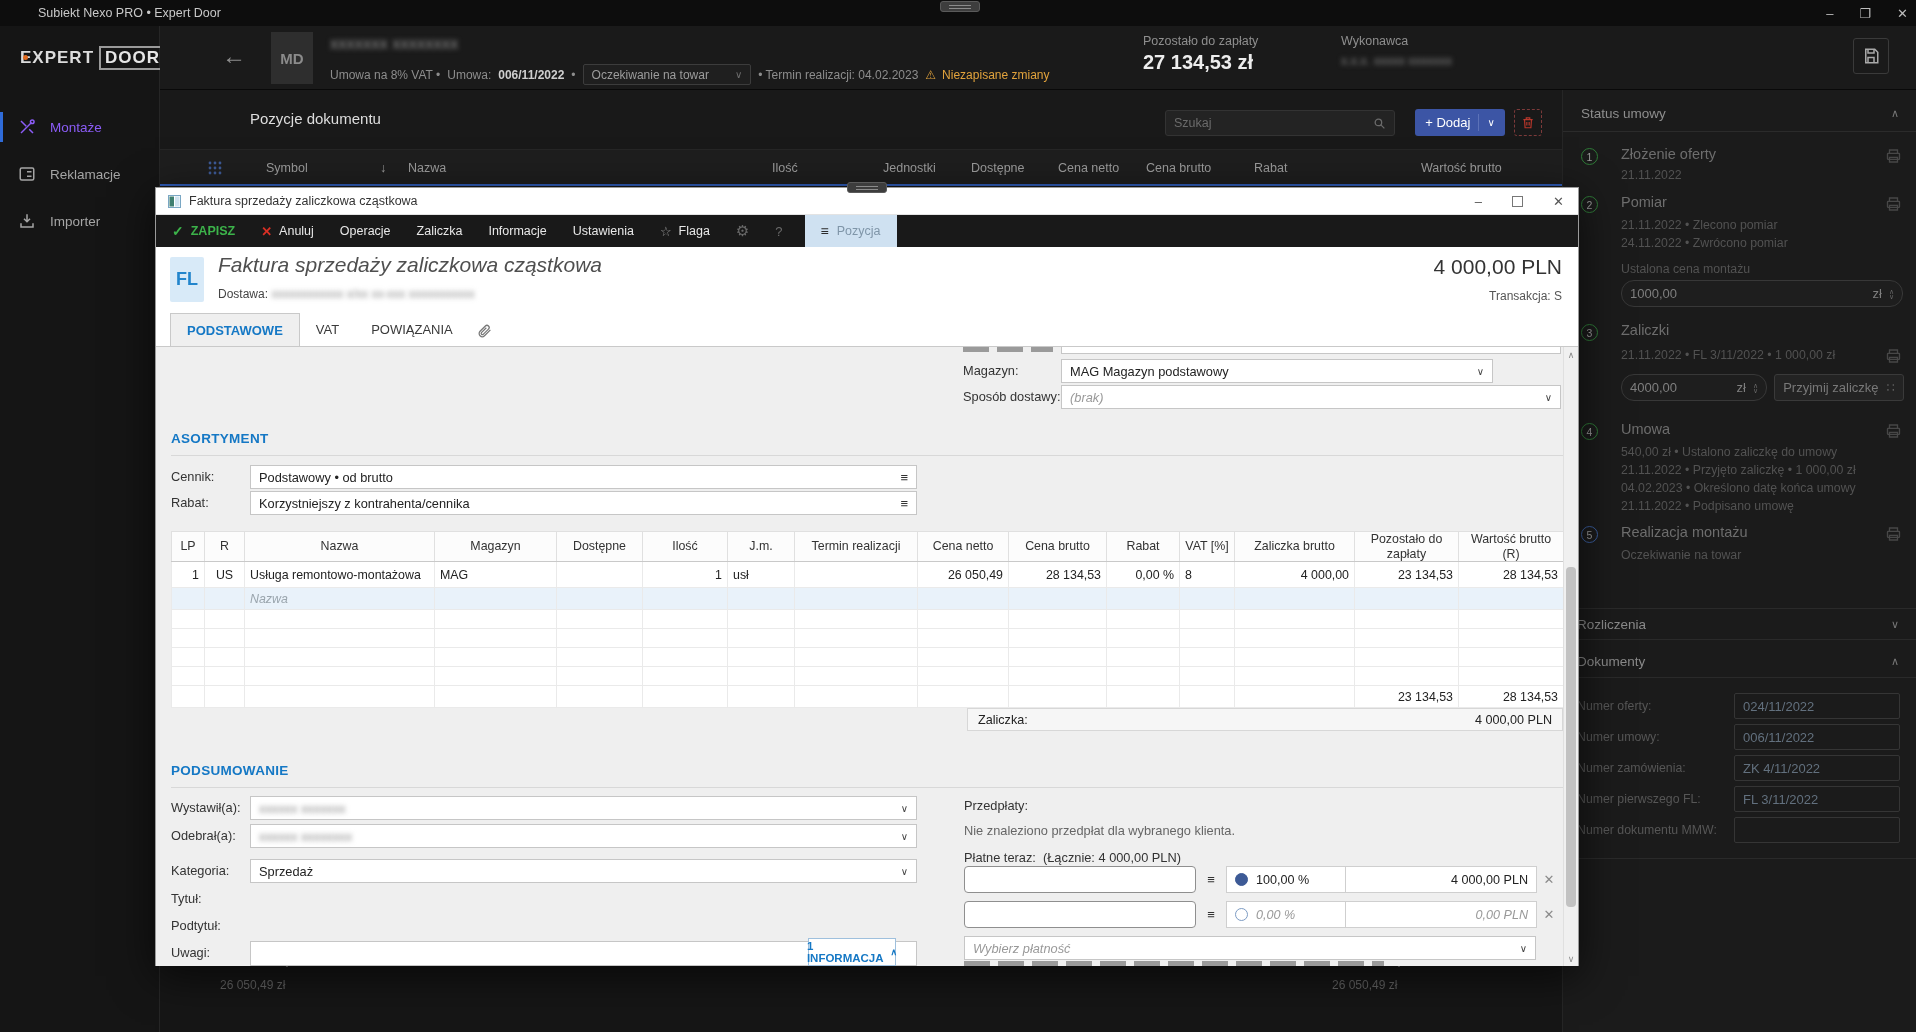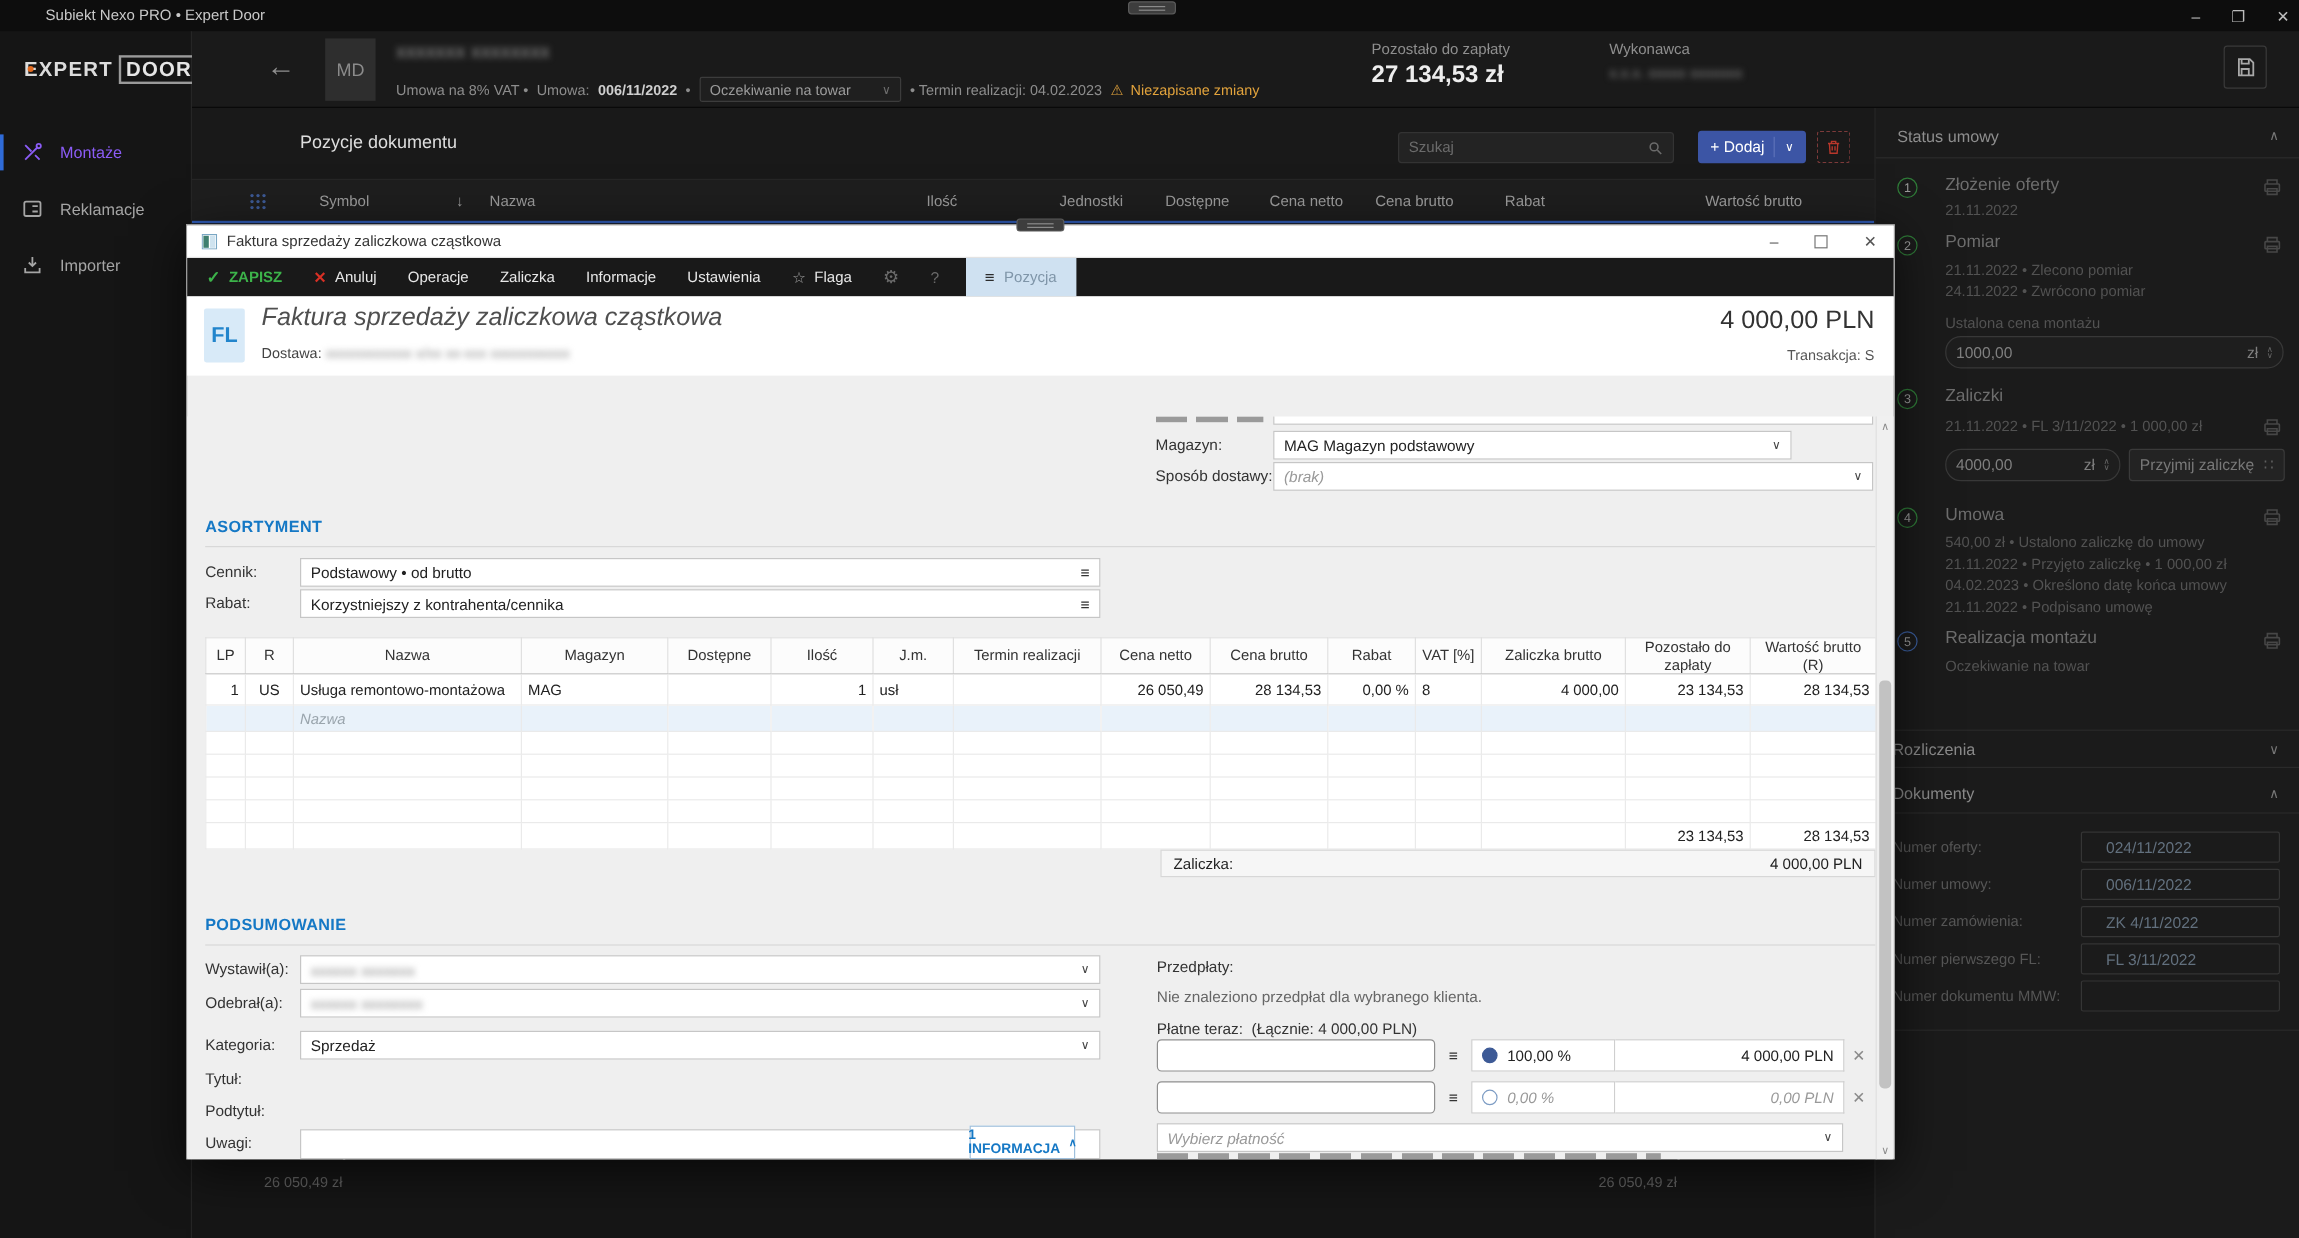--- a/index.html
+++ b/index.html
@@ -30,7 +30,7 @@
   
   .app-header{left:160px;top:26px;width:1756px;height:64px;background:#1a1a1a;border-bottom:1px solid #090909}
   .back-arrow{position:absolute;left:62px;top:18px;font-size:24px;color:#8f8f8f;line-height:1}
-  .avatar{position:absolute;left:111px;top:6px;width:42px;height:52px;background:#2e2e2e;color:#8b8b8b;font-weight:normal;font-size:15px;display:flex;align-items:center;justify-content:center}
+  .avatar{position:absolute;left:111px;top:6px;width:42px;height:52px;background:#2e2e2e;color:#8b8b8b;font-weight:bold;font-size:15px;display:flex;align-items:center;justify-content:center}
   .client-name{position:absolute;left:170px;top:8px;font-size:16.5px;color:#8f8f8f}
   .meta-row{position:absolute;left:170px;top:38px;display:flex;align-items:center;gap:7px;color:#8d8d8d;font-size:12px;white-space:nowrap}
   .meta-row b{color:#cfcfcf;font-weight:bold}

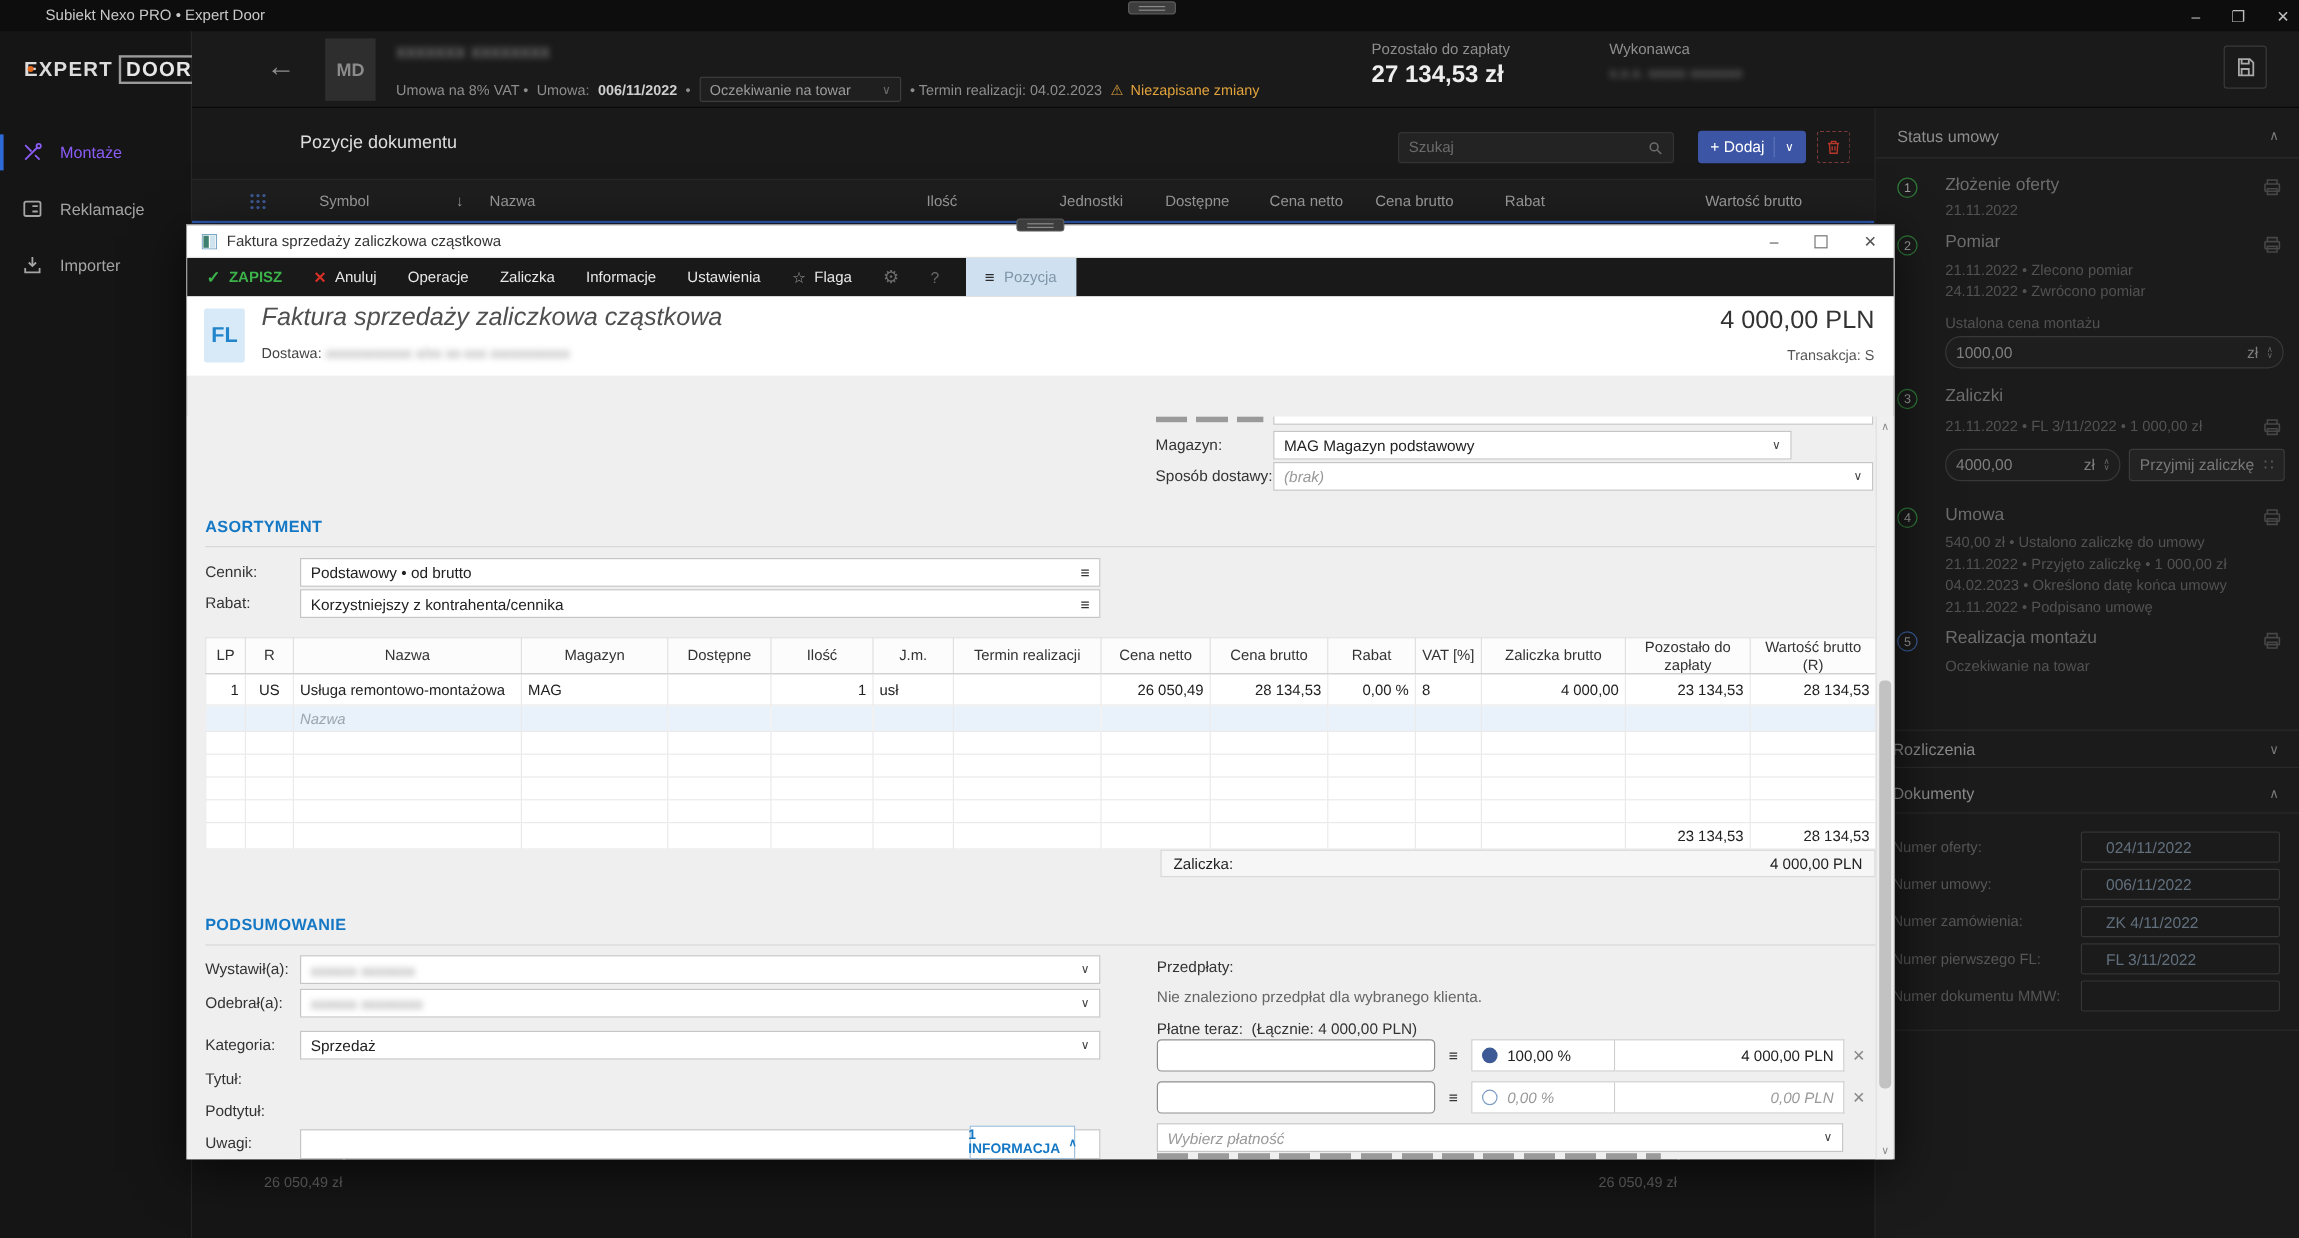--- a/index.html
+++ b/index.html
@@ -448,6 +448,20 @@
     <div class="doc-trans">Transakcja: S</div>
   </div>
 
+  <div class="m-tabs">
+    <span class="tab active">
+        <span>PODSTAWOWE</span>
+      </span>
+    <span class="tab">
+        <span>VAT</span>
+      </span>
+    <span class="tab">
+        <span>POWIĄZANIA</span>
+      </span>
+    <svg width="15" height="17" viewBox="0 0 24 24" fill="none" stroke="#777" stroke-width="2" style="margin:0 0 7px 8px">
+        <path d="M21.4 11 12 20.4a5 5 0 0 1-7.1-7.1l8.5-8.5a3.5 3.5 0 0 1 5 5l-8.5 8.4a2 2 0 0 1-2.8-2.8l7.8-7.8"></path>
+      </svg>
+  </div>
 
   <div class="m-content">
 

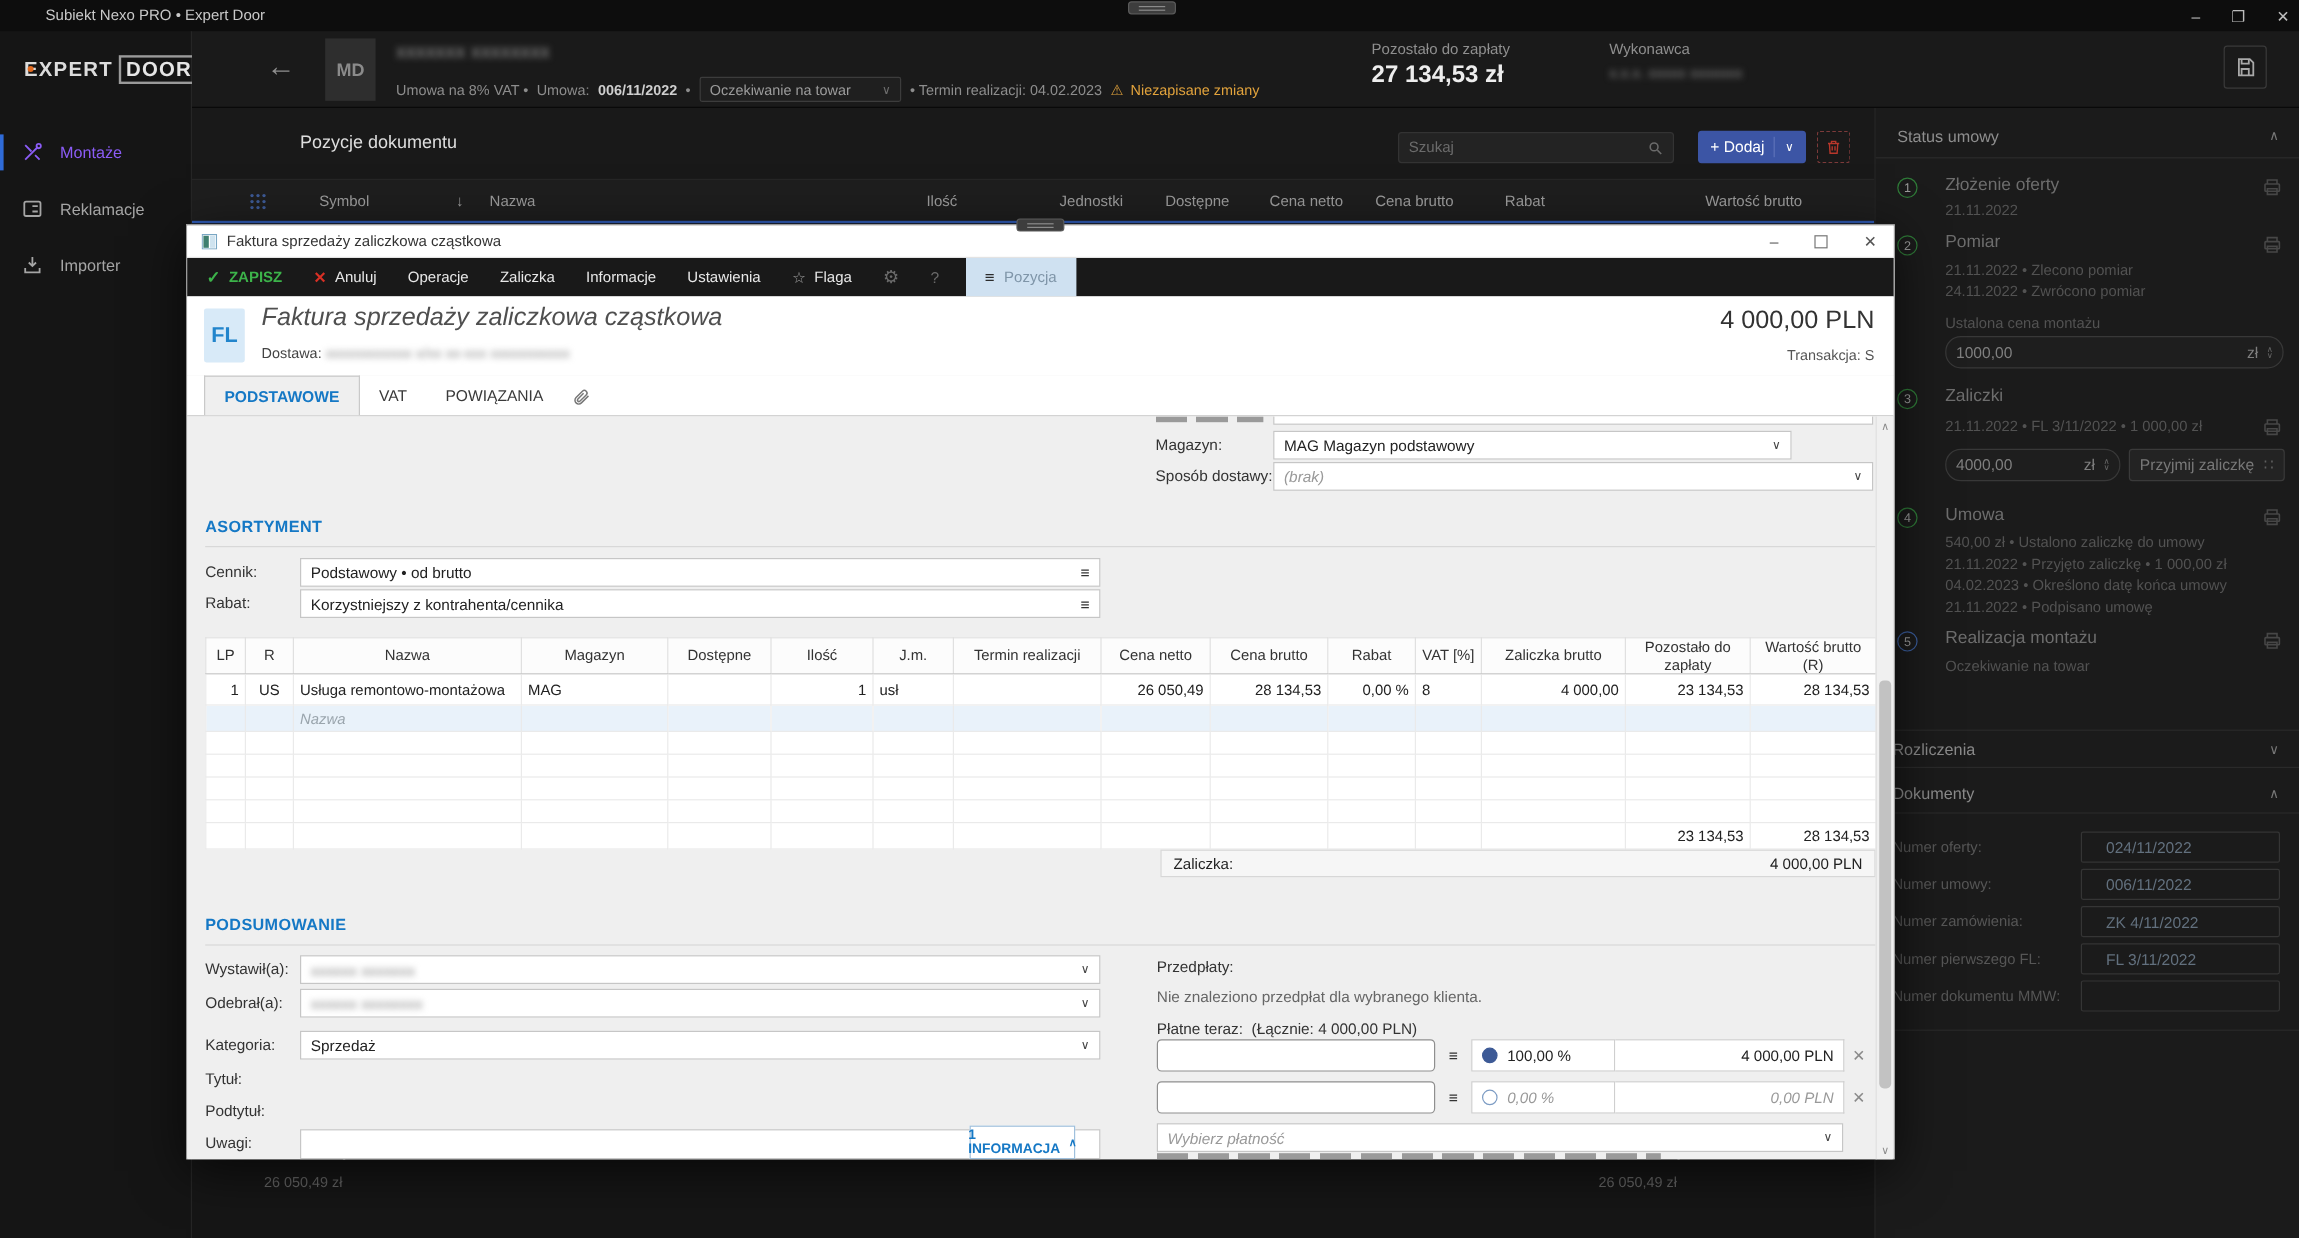--- a/index.html
+++ b/index.html
@@ -67,7 +67,7 @@
   .spin{display:flex;flex-direction:column;line-height:5px;font-size:7px;color:#666}
   .p-btn{position:absolute;background:#232323;border:1px solid #3a3a3a;border-radius:3px;color:#787878;display:flex;align-items:center;justify-content:center;gap:8px;font-size:13px}
   .doc-row-label{position:absolute;left:14px;color:#565656;white-space:nowrap}
-  .doc-row-box{position:absolute;left:171px;width:166px;height:26px;border:1px solid #353535;border-radius:2px;color:#62707e;font-size:13px;display:flex;align-items:center;padding:0 20px}
+  .doc-row-box{position:absolute;left:171px;width:166px;height:26px;border:1px solid #353535;border-radius:2px;color:#62707e;font-size:13px;display:flex;align-items:center;padding:0 8px}
   .panel-sec{position:absolute;left:0;width:354px;height:32px;border-bottom:1px solid #2a2a2a;border-top:1px solid #2a2a2a;color:#8a8a8a;font-size:13.5px;display:flex;align-items:center;justify-content:space-between;padding:0 18px 0 14px}
 
   

